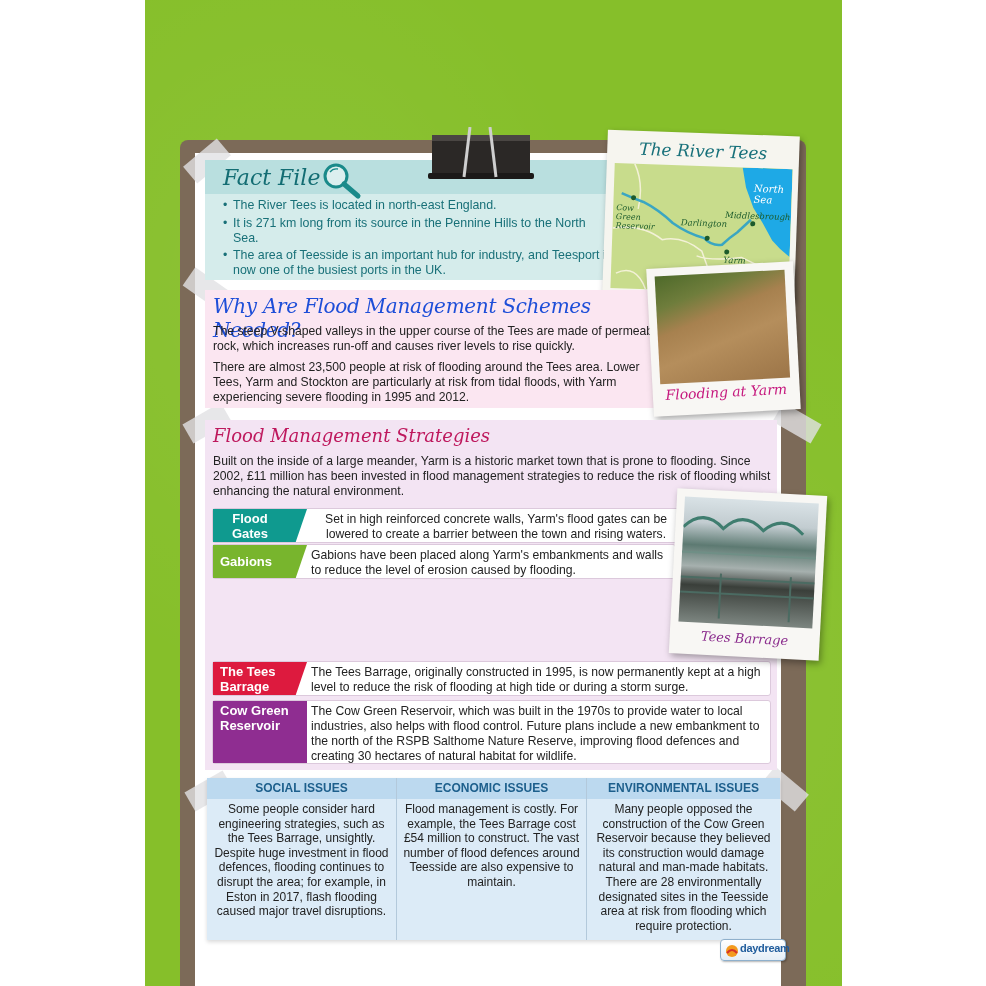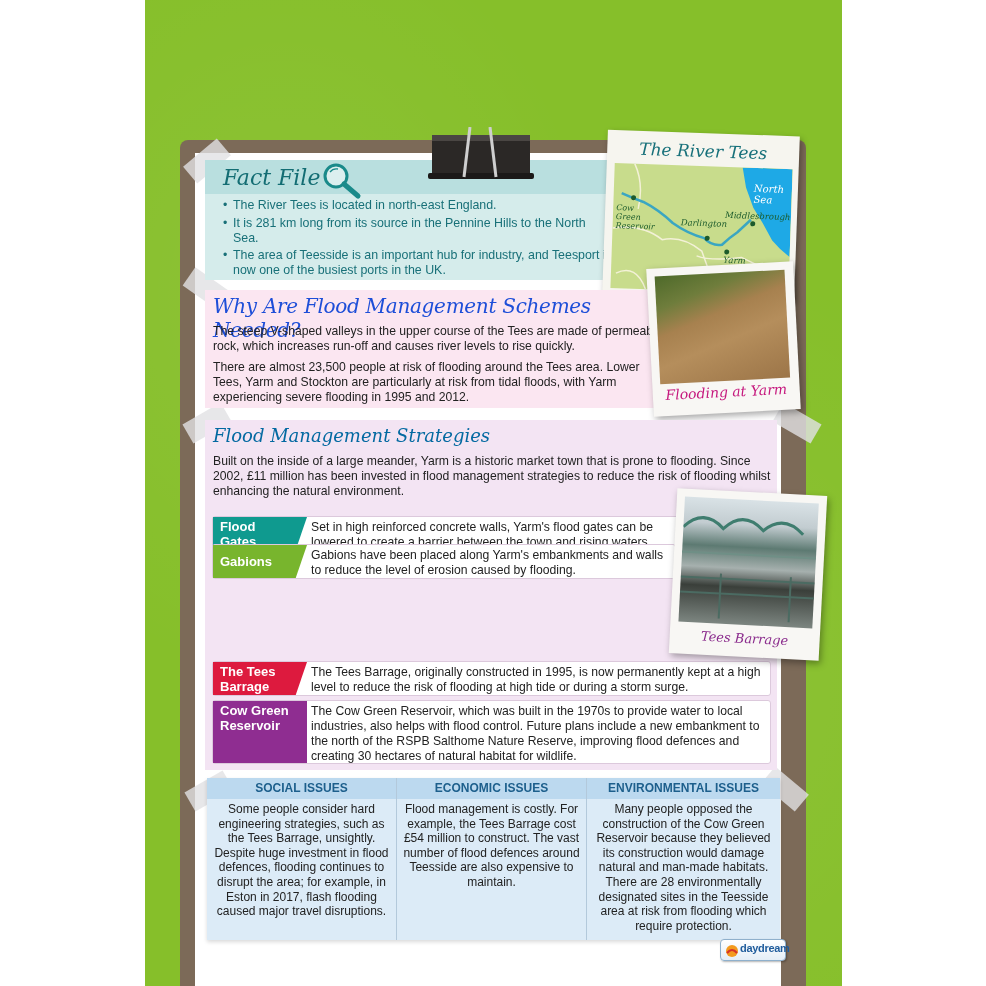--- a/index.html
+++ b/index.html
@@ -205,7 +205,7 @@
     </svg>
     <ul>
       <li>The River Tees is located in north-east England.</li>
-      <li>It is 281 km long from its source in the Pennine Hills to the North Sea.</li>
+      <li>It is 271 km long from its source in the Pennine Hills to the North Sea.</li>
       <li>The area of Teesside is an important hub for industry, and Teesport is now one of the busiest ports in the UK.</li>
     </ul>
   </div>

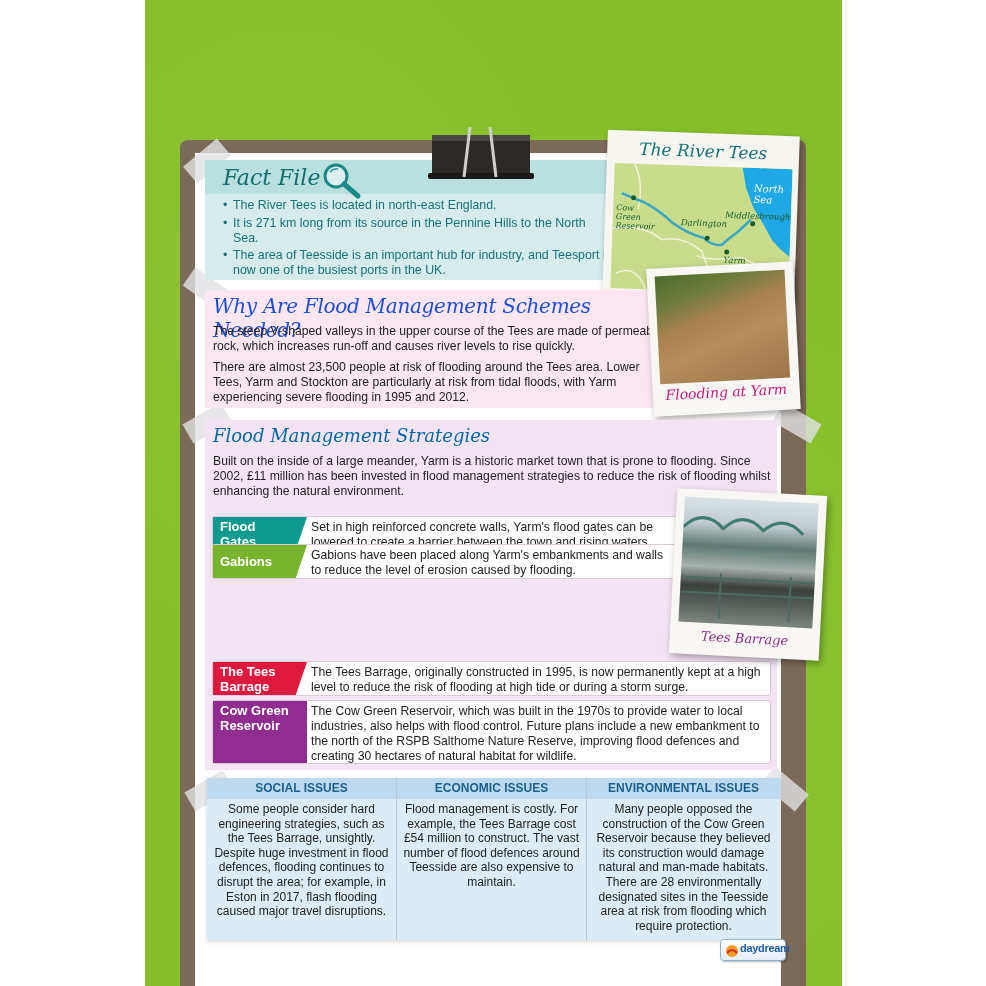--- a/index.html
+++ b/index.html
@@ -123,7 +123,7 @@
   }
   .strat-title {
     position: absolute; left: 8px; top: 5px;
-    font-family: "DejaVu Serif", serif; font-style: italic; font-size: 18px; color: #0369a1;
+    font-family: "DejaVu Serif", serif; font-style: italic; font-size: 18px; color: #be185d;
   }
   .strat-intro {
     position: absolute; left: 8px; top: 34px; width: 560px; font-size: 12.2px; line-height: 15.2px; color: #222;

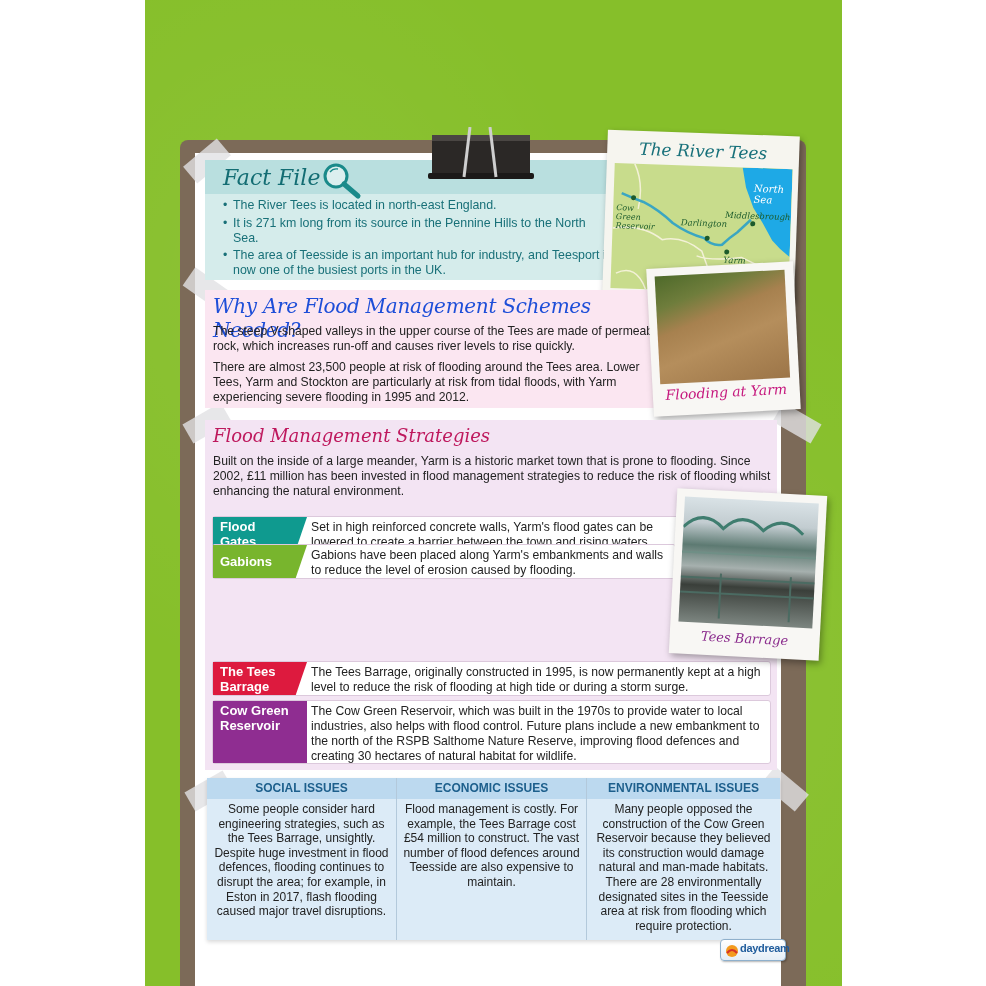--- a/index.html
+++ b/index.html
@@ -253,7 +253,7 @@
     <div class="strat-title">Flood Management Strategies</div>
     <div class="strat-intro">Built on the inside of a large meander, Yarm is a historic market town that is prone to flooding. Since 2002, £11 million has been invested in flood management strategies to reduce the risk of flooding whilst enhancing the natural environment.</div>
 
-    <div class="srow" style="top:96px;width:472px;height:35px;">
+    <div class="srow" style="top:88px;width:472px;height:35px;text-align:center;">
       <div class="slabel" style="background:#0f9a8f;width:94px;">
           <span style="display:block;width:60px;">Flood Gates</span>
         </div>

